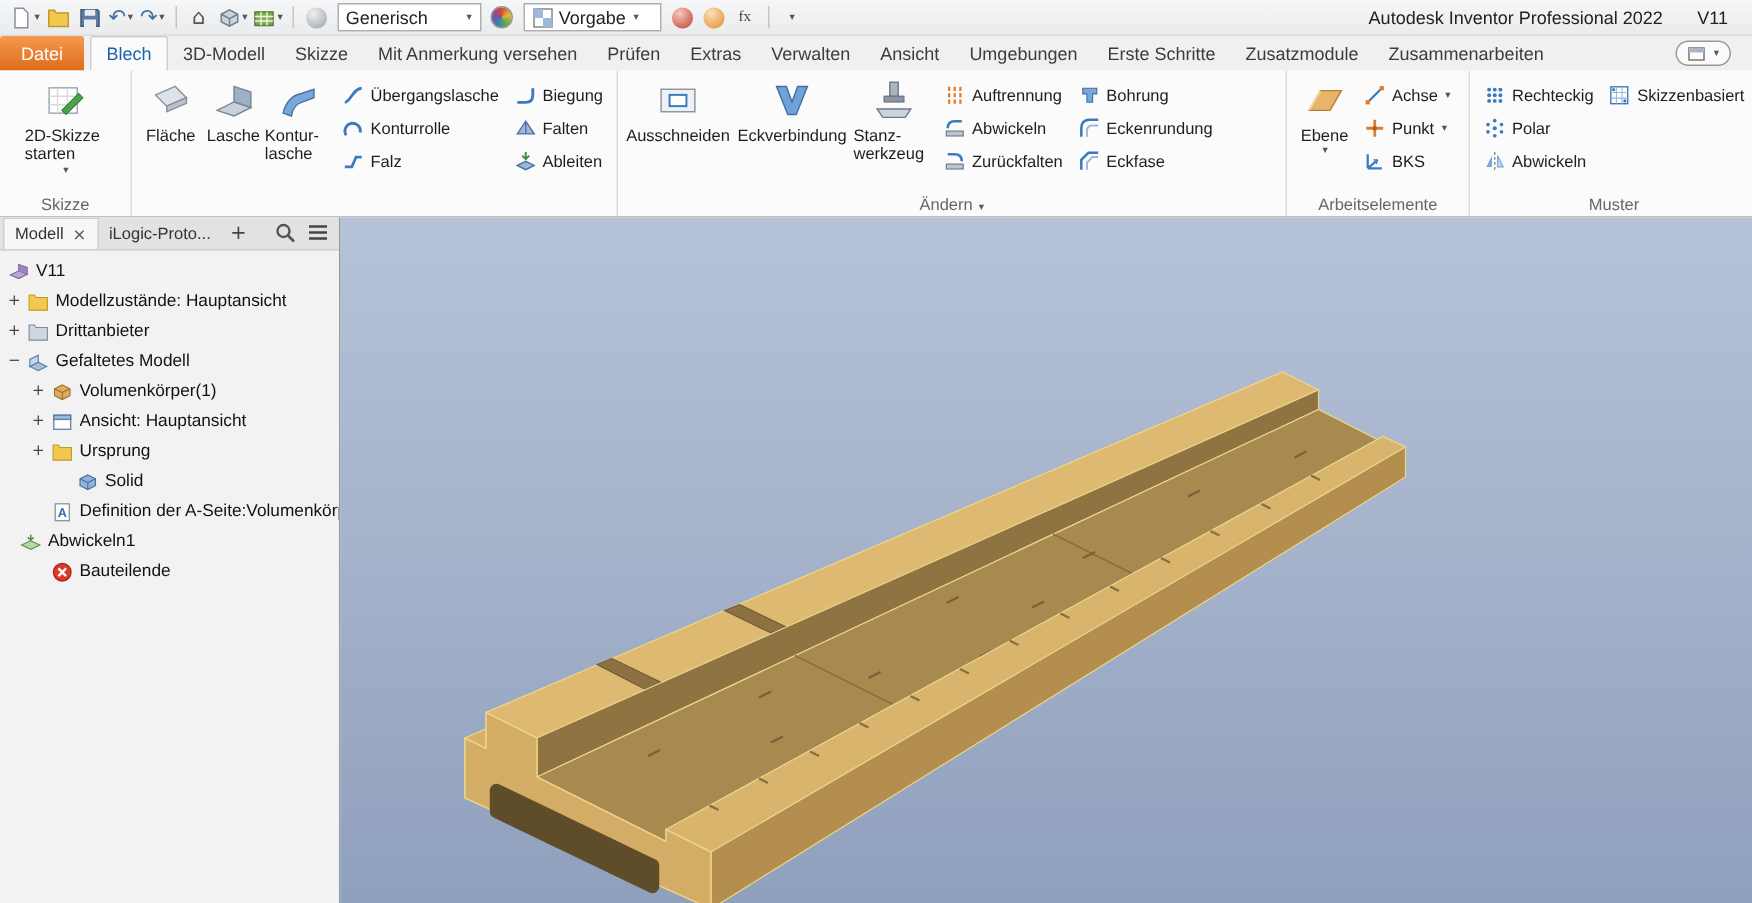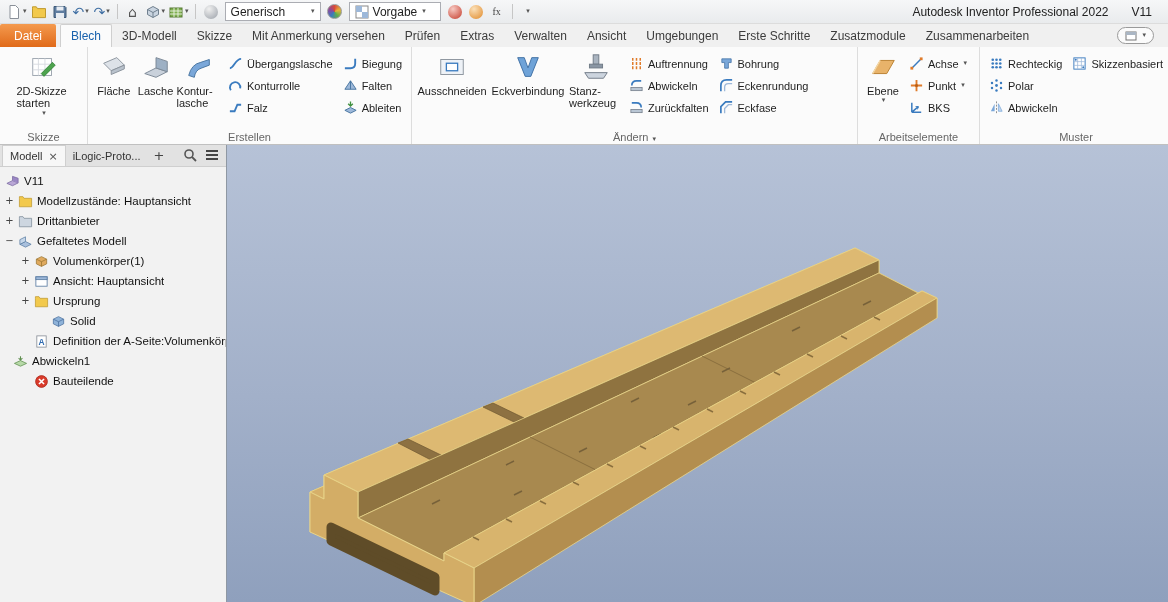--- a/index.html
+++ b/index.html
@@ -283,7 +283,6 @@
           <span>Ableiten</span>
         </div>
       </div>
-      <div class="glabel">Erstellen</div>
     </div>
 
     <div class="rgroup" style="width:446px">

